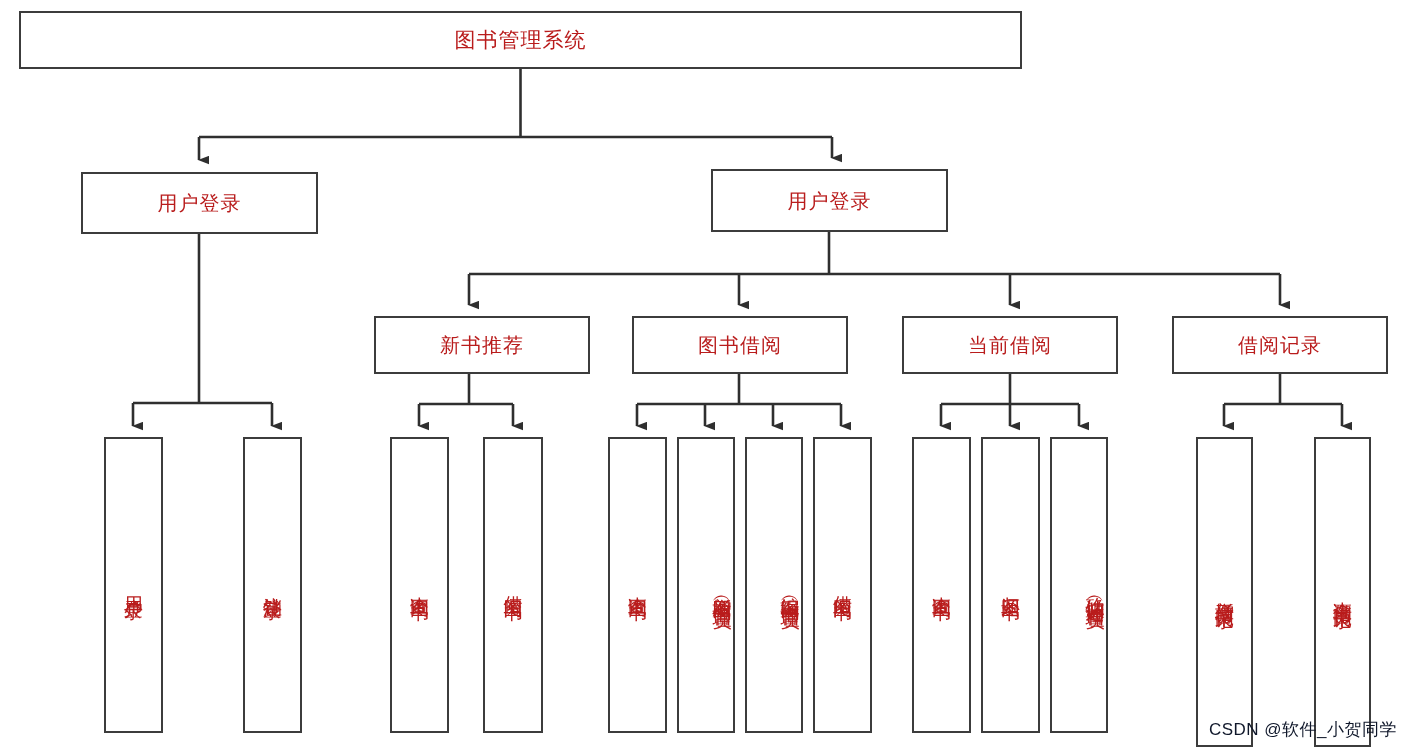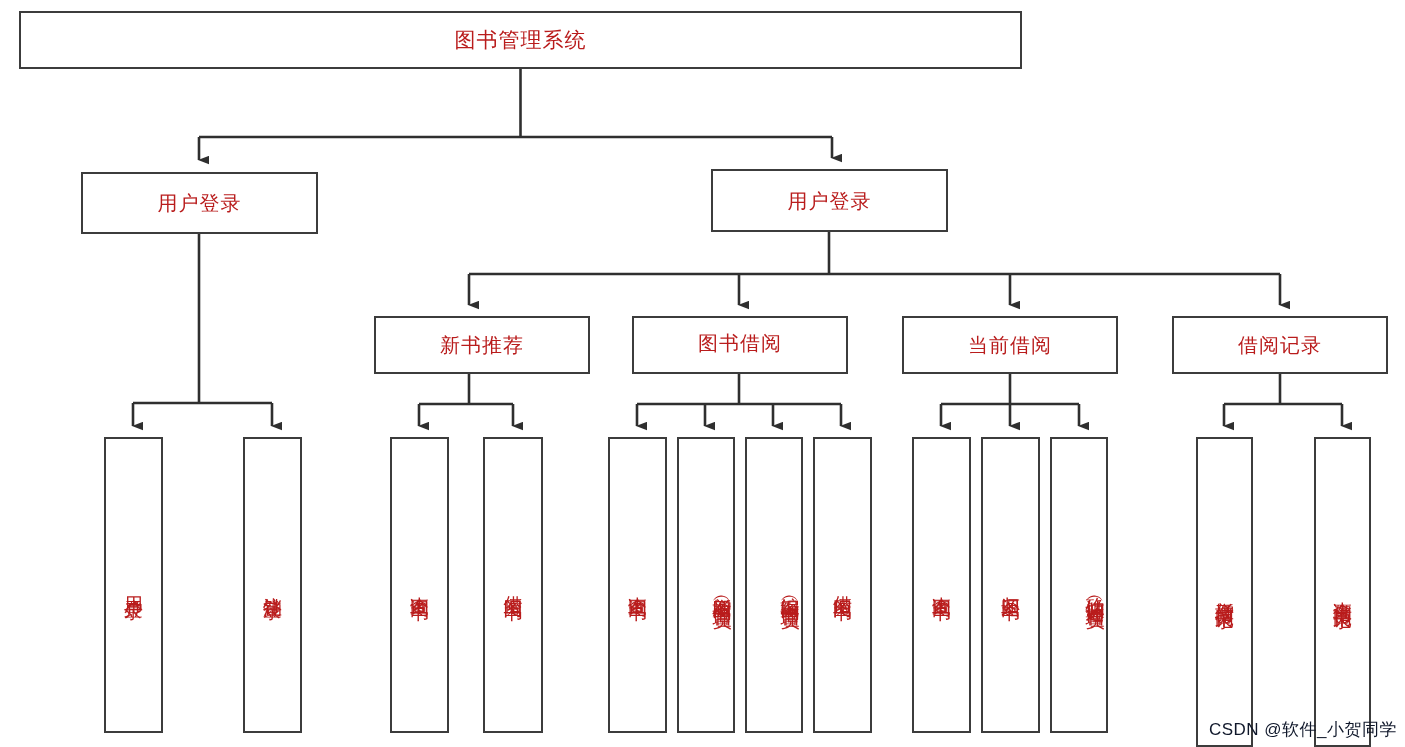--- a/index.html
+++ b/index.html
@@ -131,7 +131,7 @@
   <div class="node horiz" style="left:711px;top:169px;width:237px;height:63px;">用户登录</div>
 
   <div class="node horiz" style="left:362px;top:316px;width:216px;height:58px;margin-left:12px;">新书推荐</div>
-  <div class="node horiz" style="left:632px;top:316px;width:216px;height:58px;font-family:Liberation Mono, monospace;">图书借阅</div>
+  <div class="node horiz" style="left:632px;top:316px;width:216px;height:58px;">图书借阅</div>
   <div class="node horiz" style="left:902px;top:316px;width:216px;height:58px;">当前借阅</div>
   <div class="node horiz" style="left:1172px;top:316px;width:216px;height:58px;">借阅记录</div>
 

